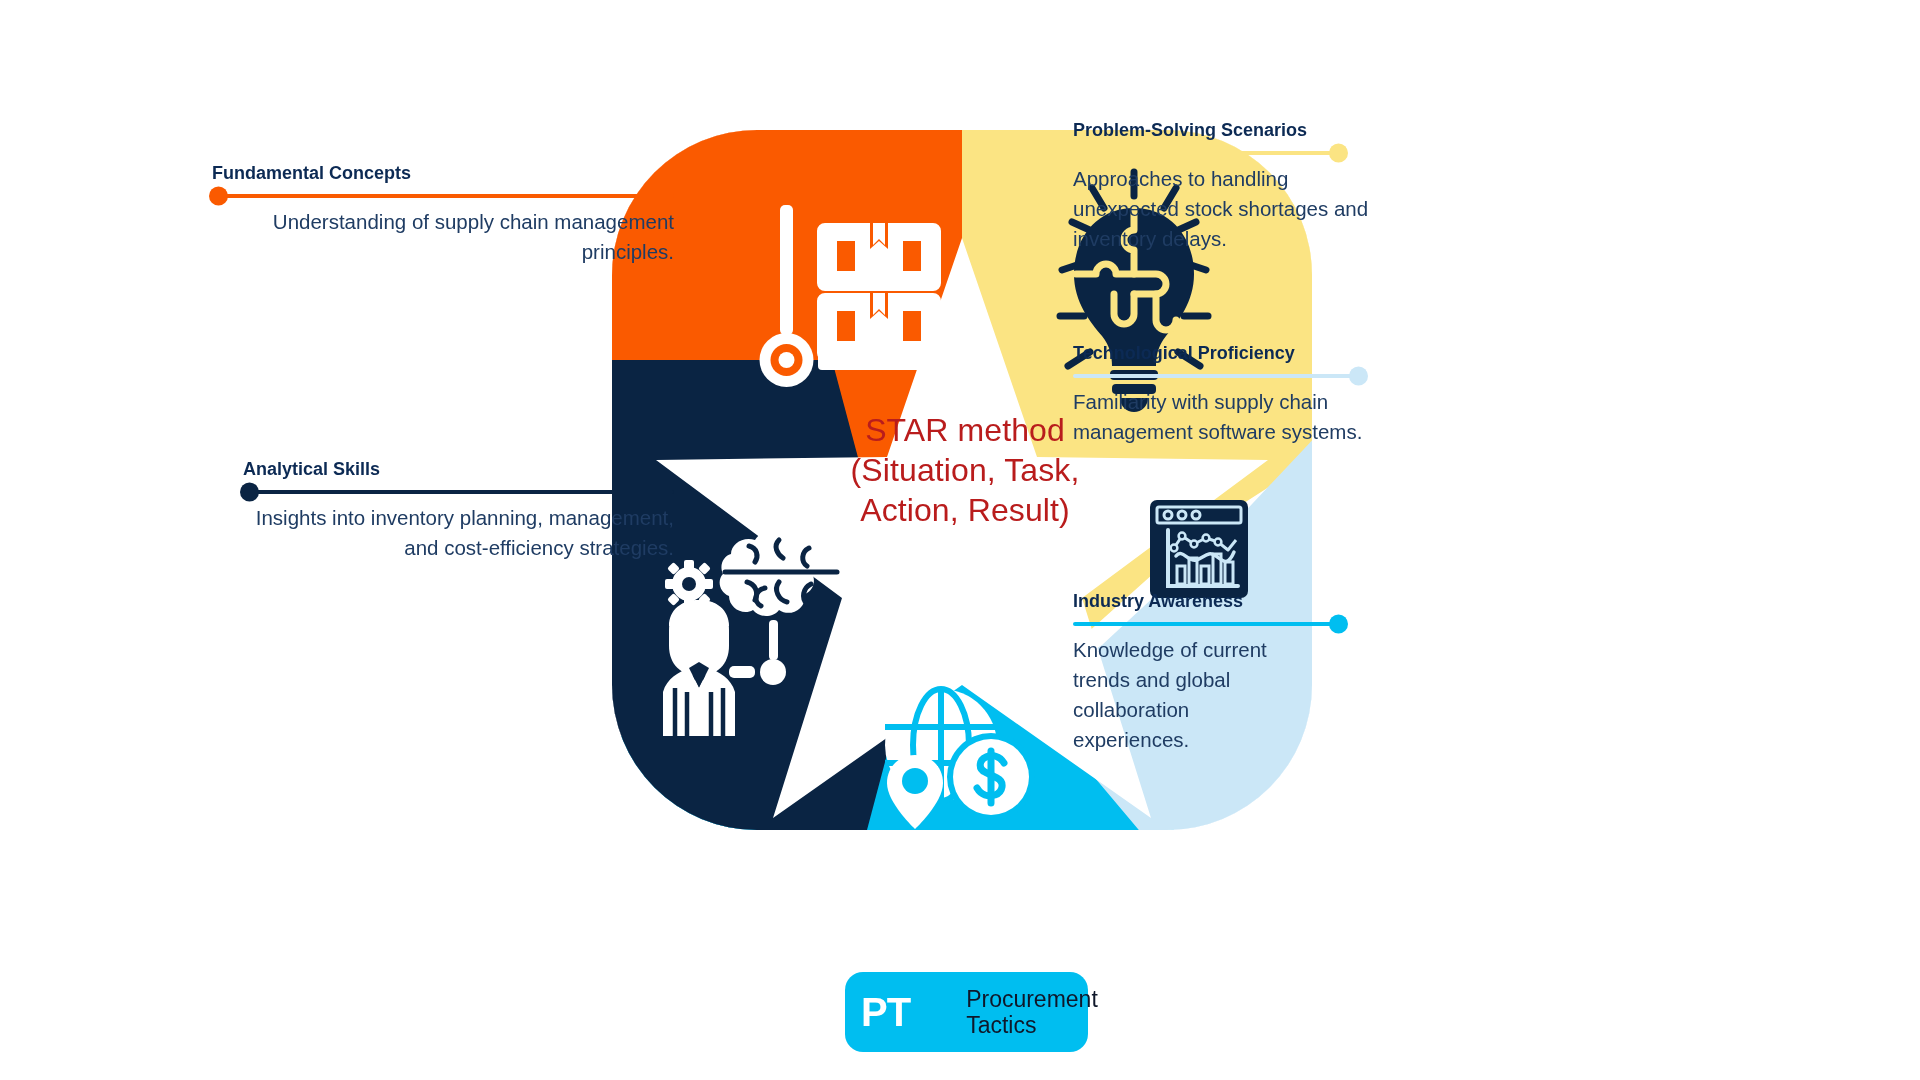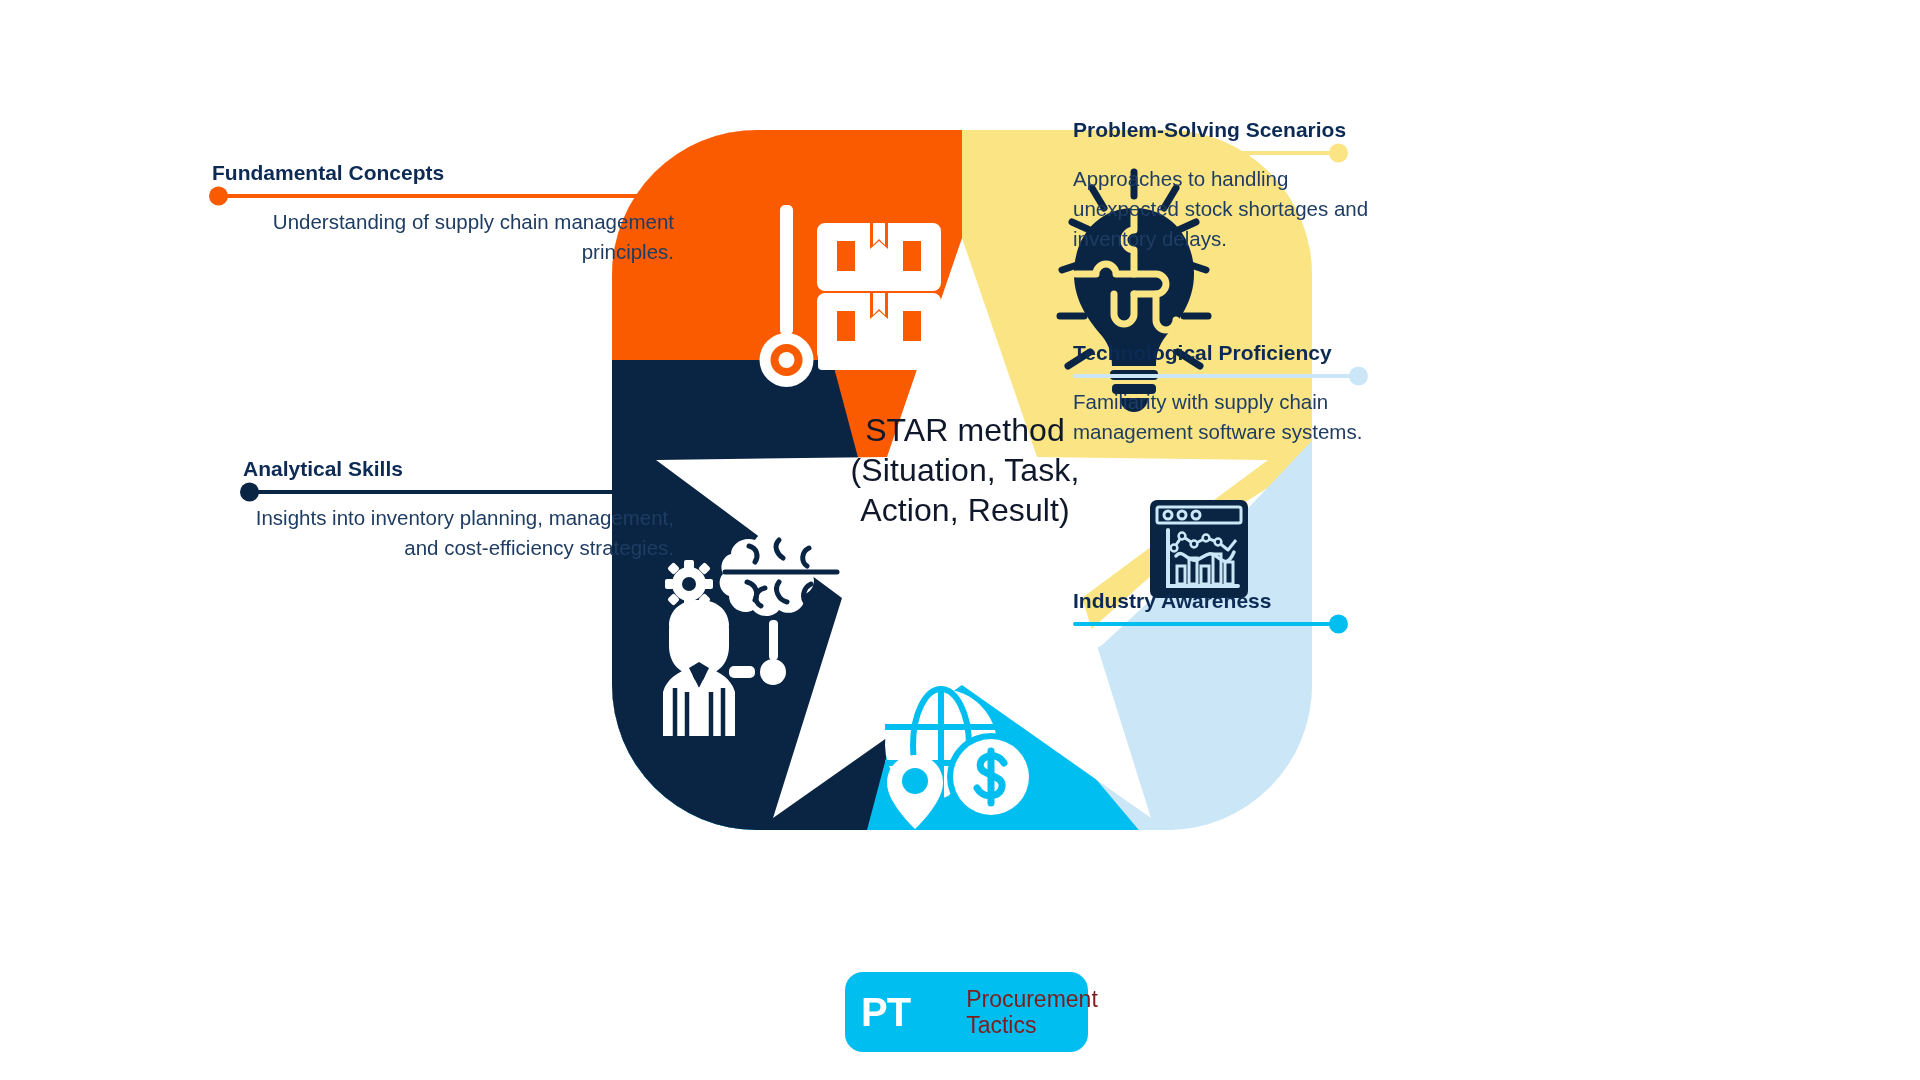--- a/index.html
+++ b/index.html
@@ -38,7 +38,7 @@
   .callout .title{
     color:#0C2A54;
     font-weight:bold;
-    font-size:21px;
+    font-size:18px;
     line-height:26px;
     white-space:nowrap;
   }

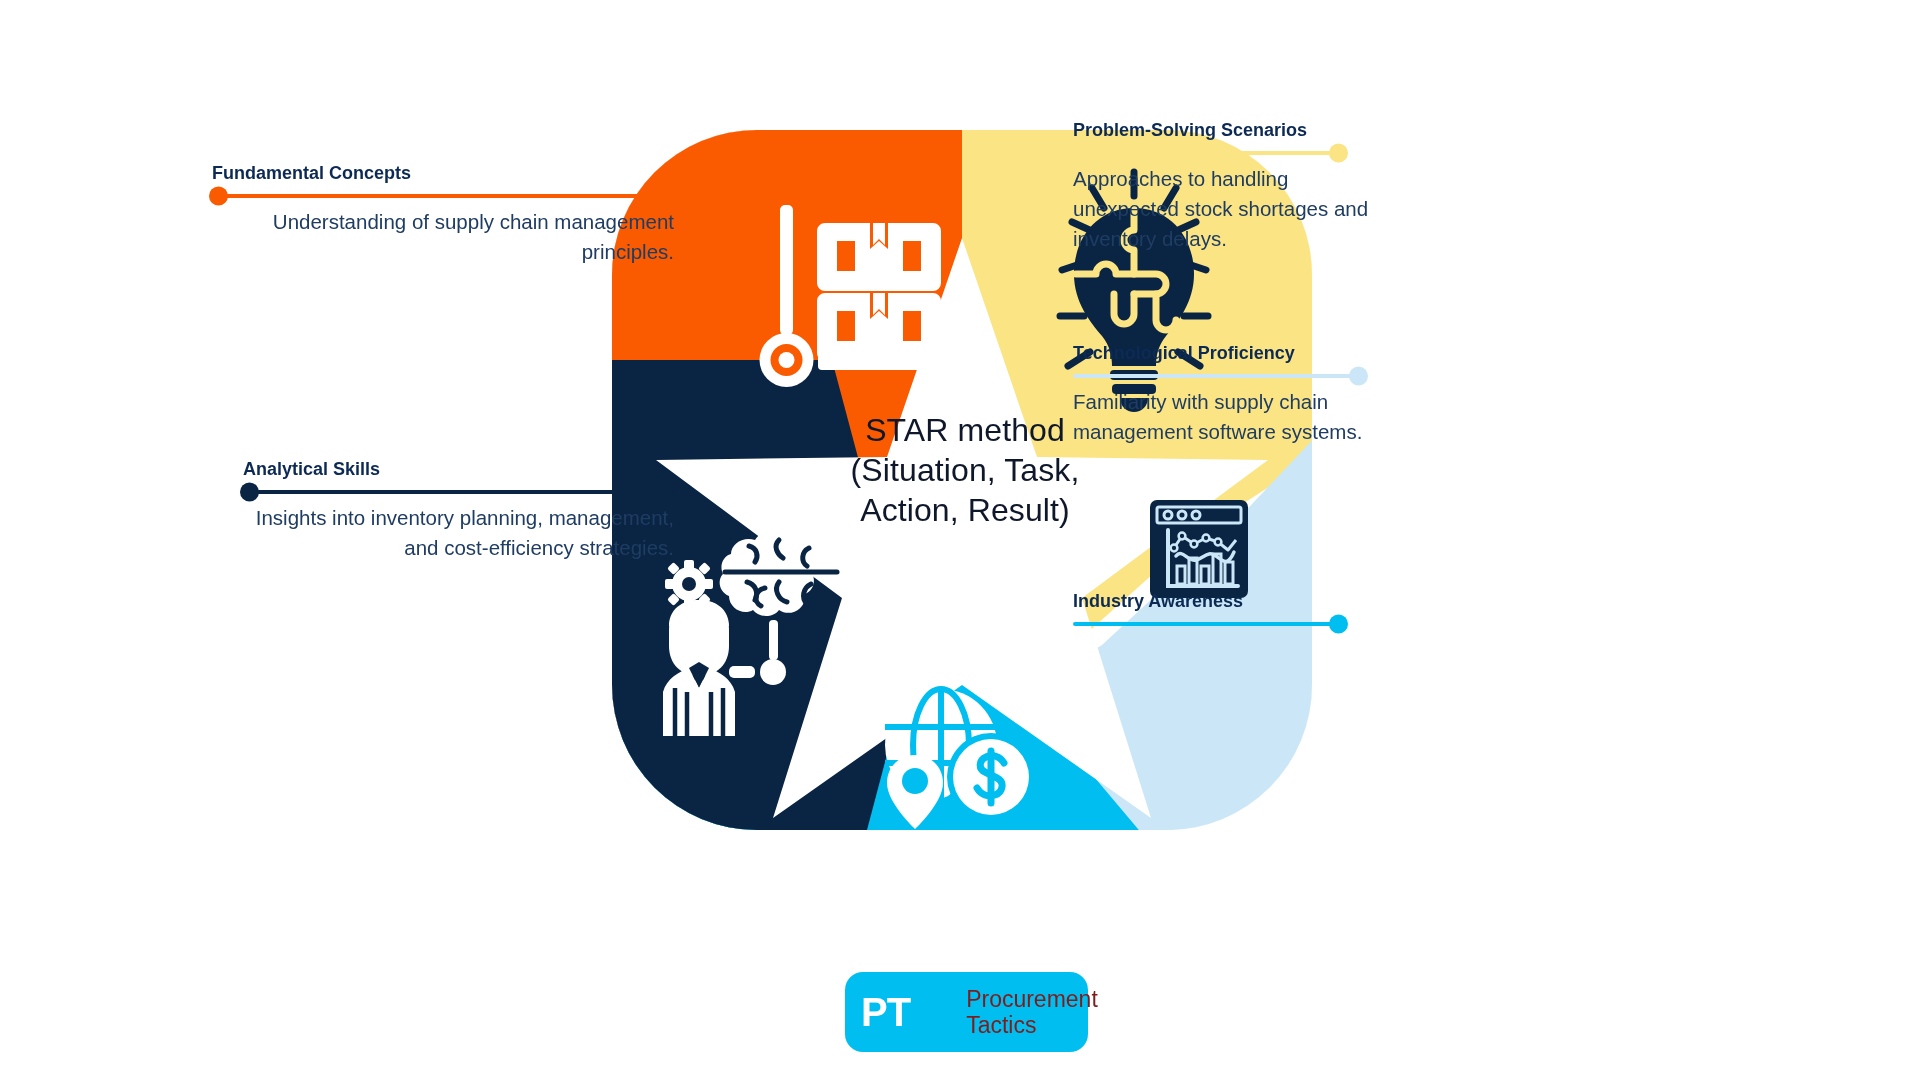--- a/index.html
+++ b/index.html
@@ -26,7 +26,7 @@
     left:805px;top:410px;
     width:320px;
     text-align:center;
-    color:#0f172a;
+    color:#b91c1c;
     font-size:32px;
     line-height:40px;
     font-weight:400;

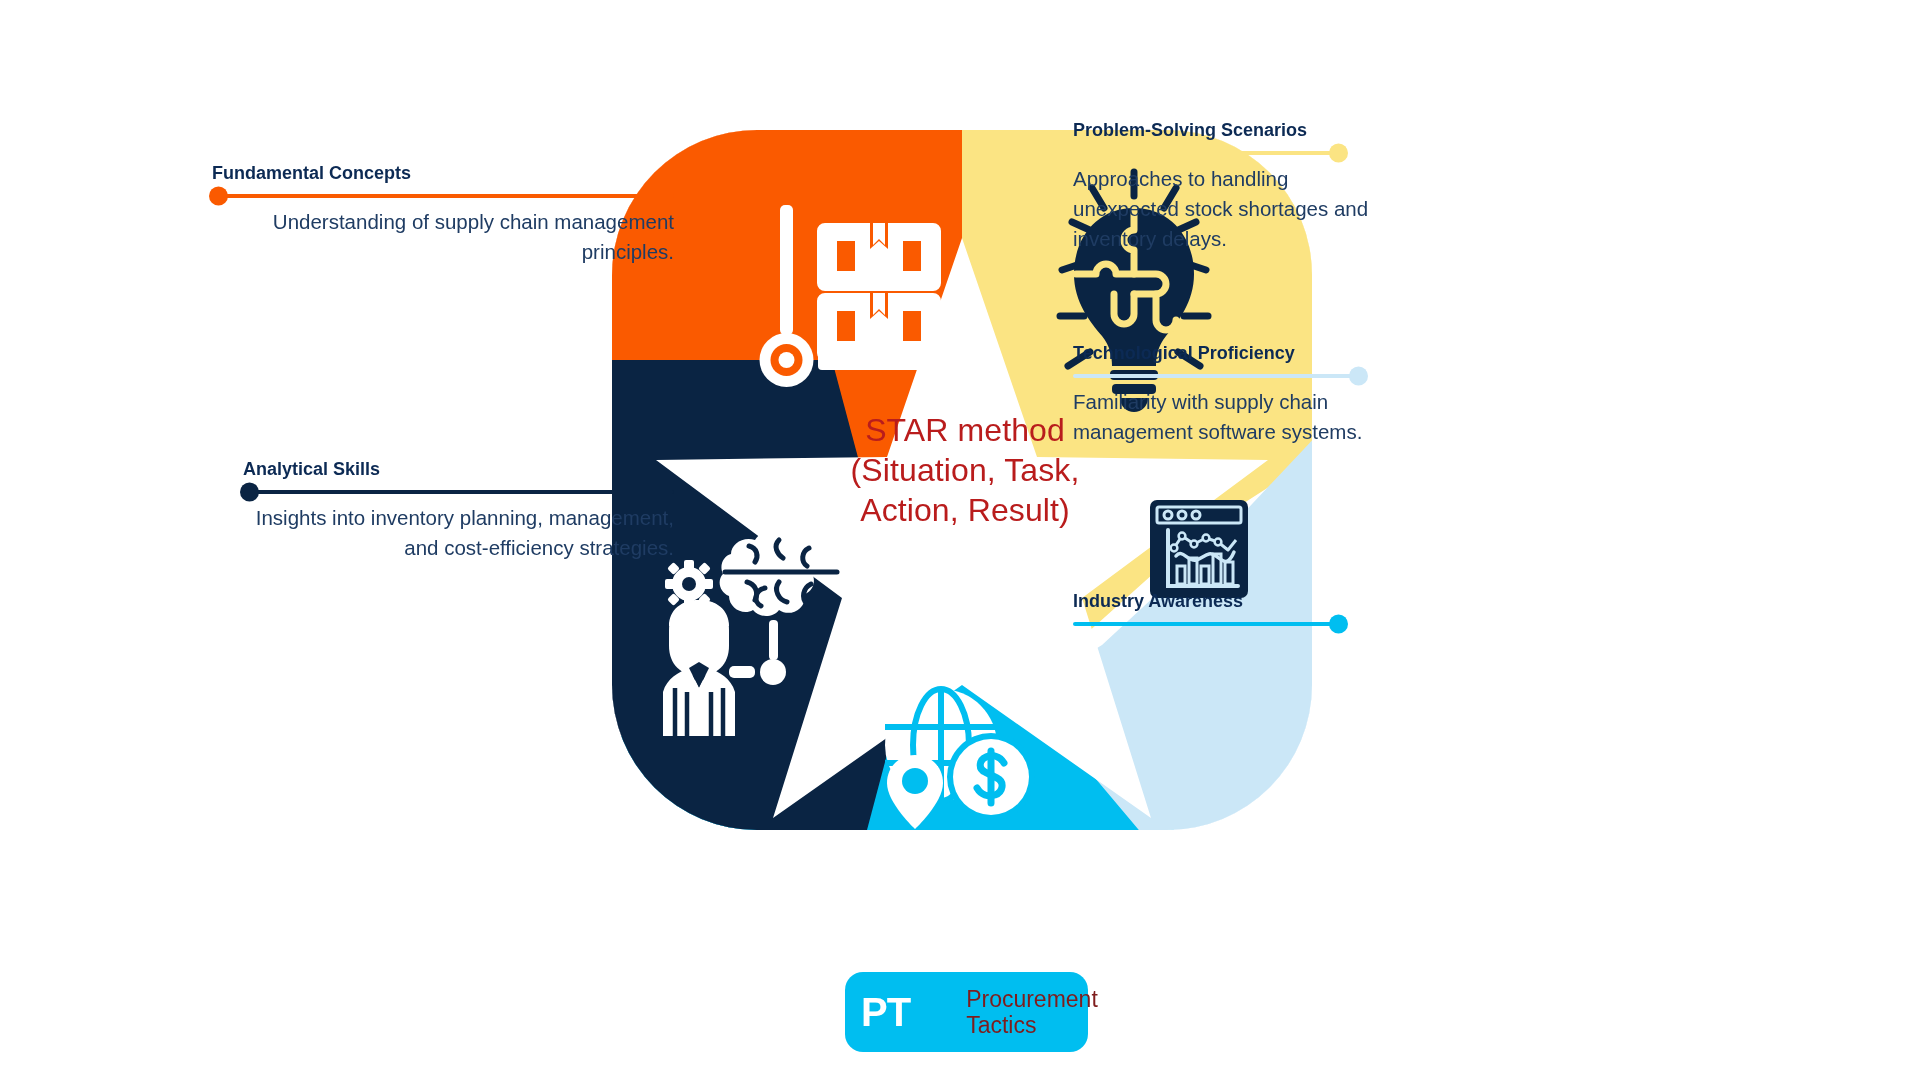--- a/index.html
+++ b/index.html
@@ -353,6 +353,7 @@
     <div class="rule" style="background:#00BEF0">
       <span class="dot" style="background:#00BEF0"></span>
     </div>
+    <div class="desc">Knowledge of current trends and global collaboration experiences.</div>
   </div>
 
   <div class="logo">

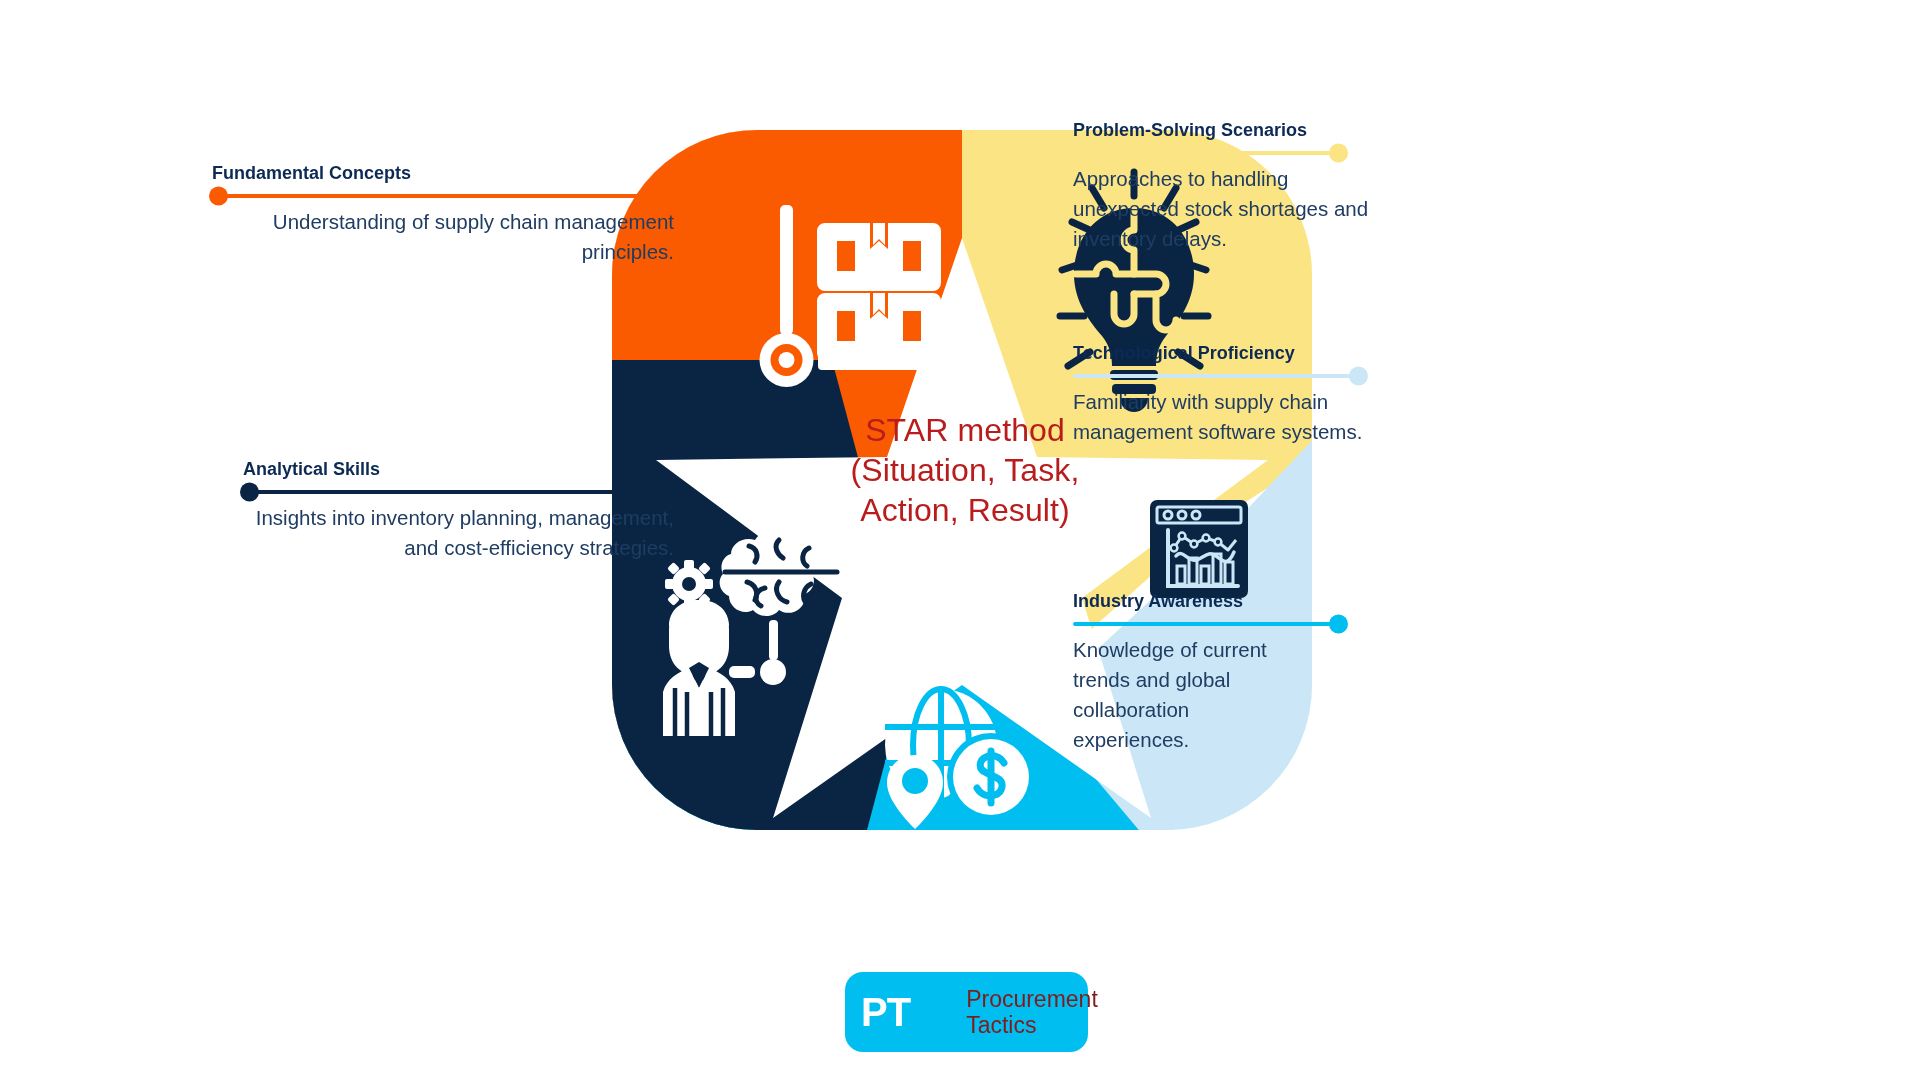--- a/index.html
+++ b/index.html
@@ -104,7 +104,7 @@
     margin:0 12px 0 14px;
   }
   .logo .words{
-    color:#7f1d1d;
+    color:#0f172a;
     font-size:23px;
     line-height:26px;
     font-weight:400;

